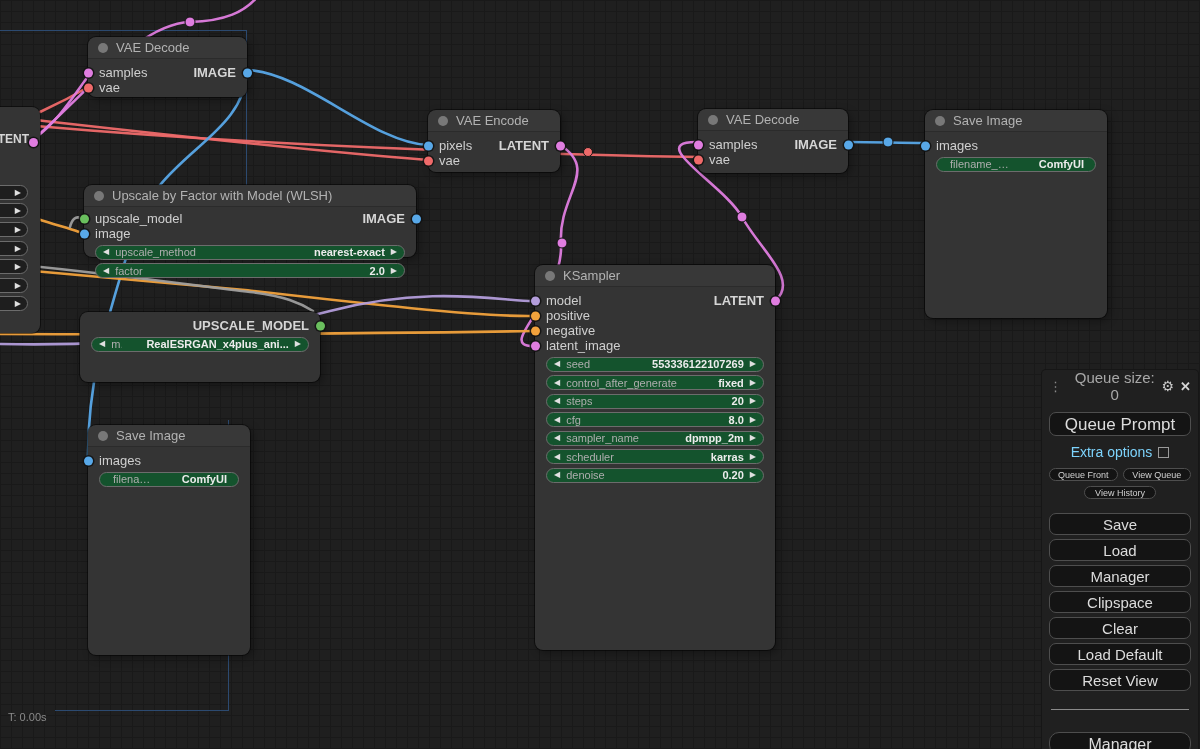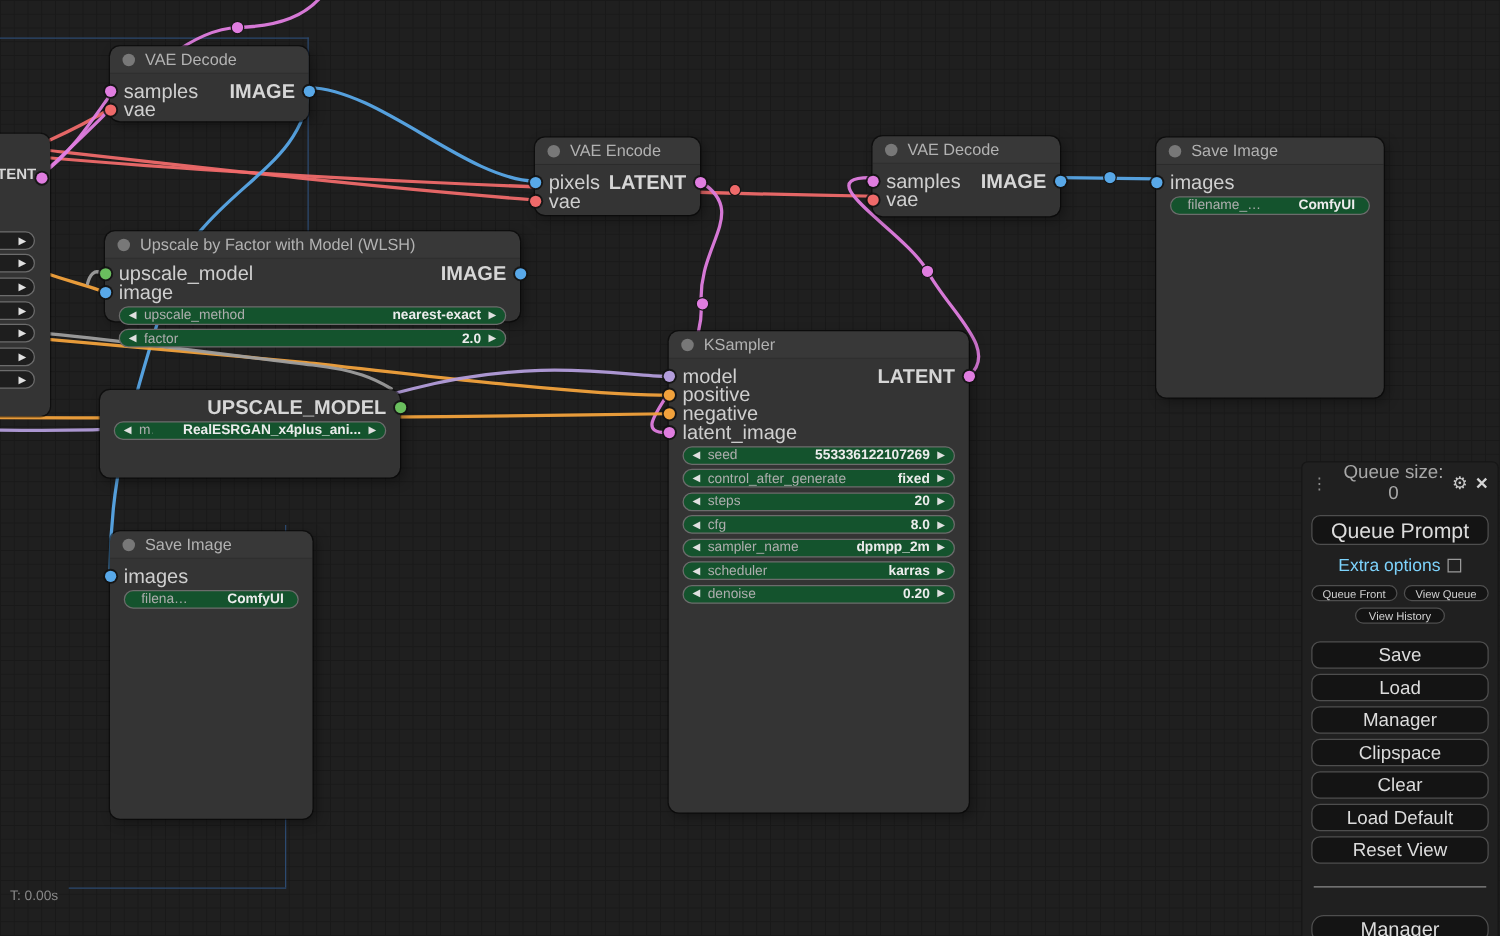--- a/index.html
+++ b/index.html
@@ -25,7 +25,7 @@
   .tdot{width:10px;height:10px;border-radius:50%;background:#787878;flex:none;}
   .nbody{position:relative;padding:6px 11px;}
   .prow{position:relative;height:15px;display:flex;
-    font-size:16px;color:#cfcfcf;white-space:nowrap;}
+    font-size:13px;color:#cfcfcf;white-space:nowrap;}
   .plabel{color:#cfcfcf;}
   .plabel.out{margin-left:auto;font-weight:600;color:#d6d6d6;}
   .pdot{position:absolute;width:9px;height:9px;border-radius:50%;top:50%;

